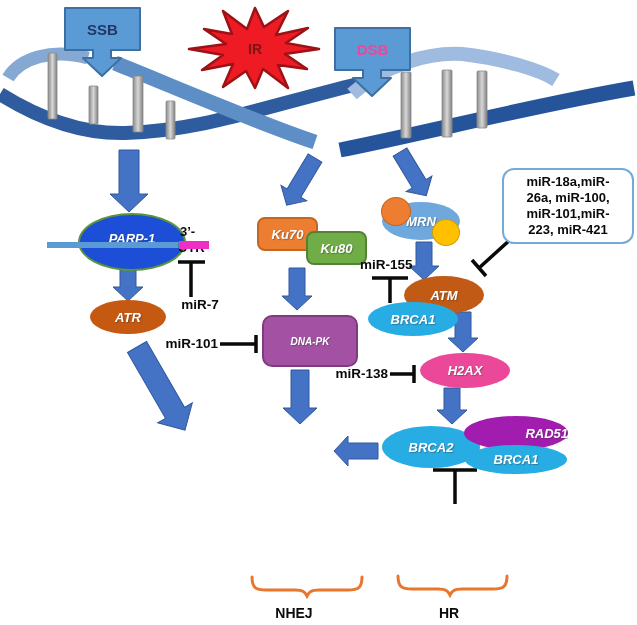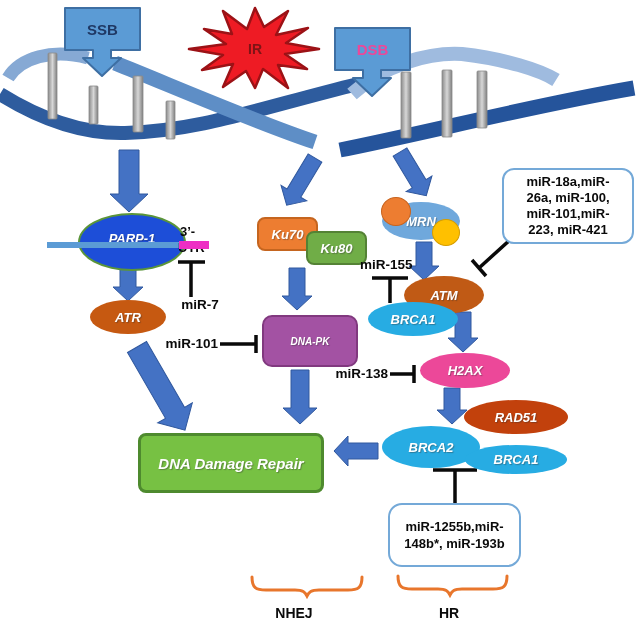--- a/index.html
+++ b/index.html
@@ -142,7 +142,7 @@
   <div class="node ellipse" style="left:382px;top:426px;width:98px;height:42px;background:#27ACE3;">
     <span>BRCA2</span>
   </div>
-  <div class="node ellipse" style="left:464px;top:400px;width:104px;height:34px;background:#c2410c;z-index:4;">
+  <div class="node ellipse" style="left:464px;top:416px;width:104px;height:34px;background:#a21caf;z-index:4;justify-content:flex-end;">
     <span>RAD51</span>
   </div>
   <div class="node ellipse" style="left:465px;top:445px;width:102px;height:29px;background:#27ACE3;z-index:5;">

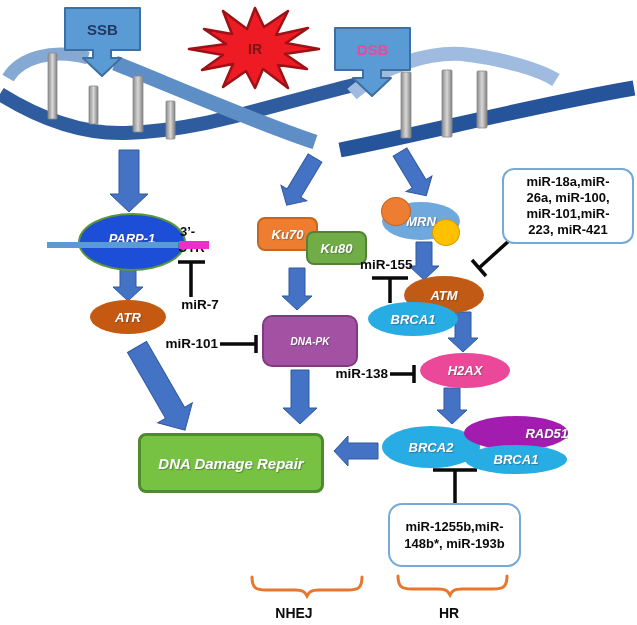--- a/index.html
+++ b/index.html
@@ -154,9 +154,6 @@
     <div>148b*, miR-193b</div>
   </div>
 
-  <div class="node" style="left:138px;top:433px;width:180px;height:54px;background:#77C143;border:3px solid #4E8A2E;border-radius:8px;font-size:15px;">
-    <span>DNA Damage Repair</span>
-  </div>
 
   <div class="pathlbl" style="left:264px;top:605px;width:60px;">NHEJ</div>
   <div class="pathlbl" style="left:419px;top:605px;width:60px;">HR</div>

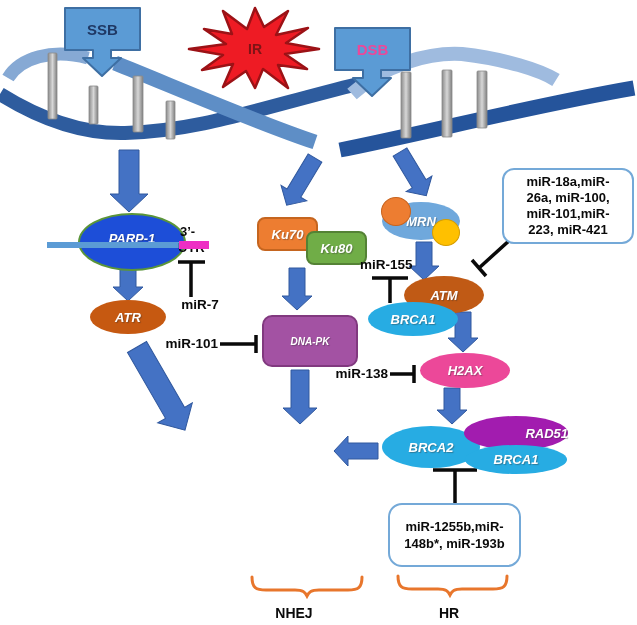--- a/index.html
+++ b/index.html
@@ -149,10 +149,6 @@
     <span>BRCA1</span>
   </div>
 
-  <div class="mbox" style="left:388px;top:503px;width:129px;height:60px;border-radius:14px;line-height:17px;">
-    <div>miR-1255b,miR-</div>
-    <div>148b*, miR-193b</div>
-  </div>
 
 
   <div class="pathlbl" style="left:264px;top:605px;width:60px;">NHEJ</div>

